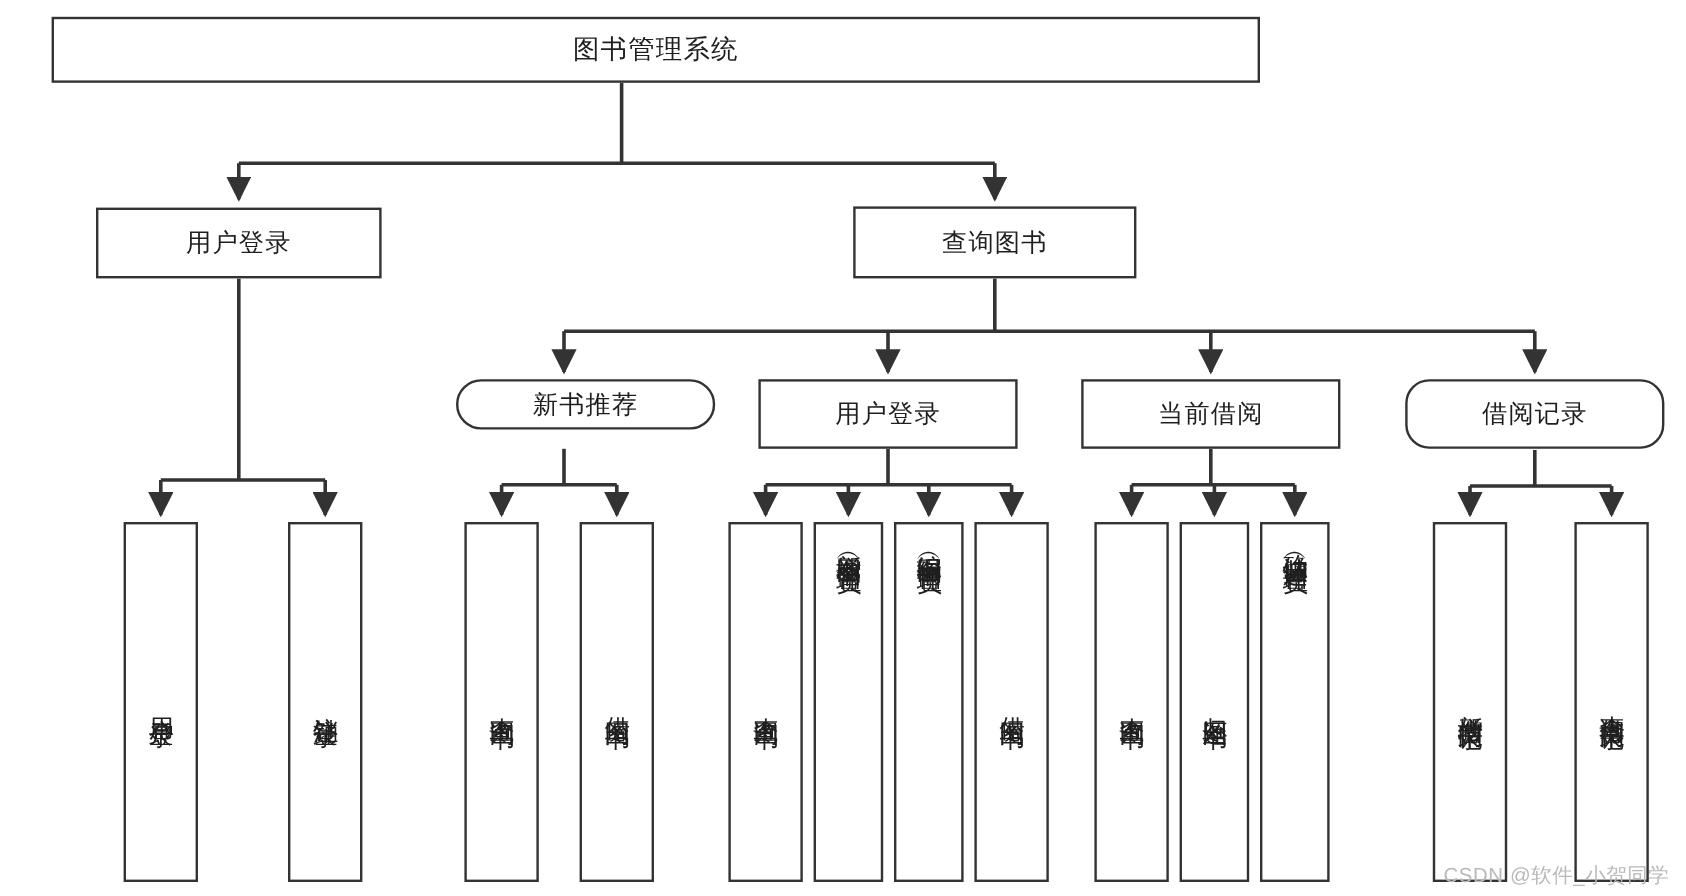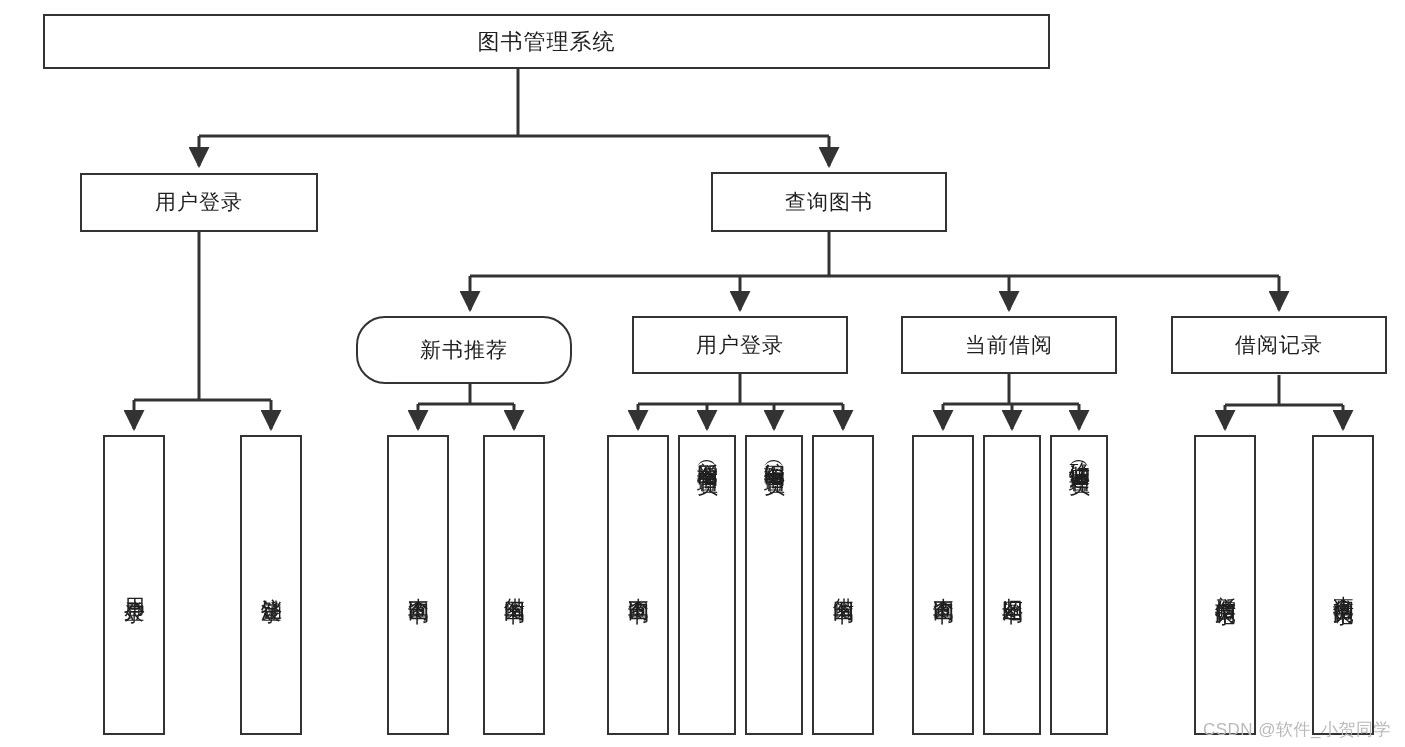--- a/index.html
+++ b/index.html
@@ -129,7 +129,7 @@
   <div class="node horiz" style="left:80px;top:173px;width:238px;height:59px;">用户登录</div>
   <div class="node horiz" style="left:711px;top:172px;width:236px;height:60px;">查询图书</div>
 
-  <div class="node horiz" style="left:356px;top:316px;width:216px;height:68px;border-radius:29px;">新书推荐</div>
+  <div class="node horiz" style="left:380px;top:316px;width:216px;height:42px;border-radius:29px;">新书推荐</div>
   <div class="node horiz" style="left:632px;top:316px;width:216px;height:58px;">用户登录</div>
   <div class="node horiz" style="left:901px;top:316px;width:216px;height:58px;">当前借阅</div>
   <div class="node horiz" style="left:1171px;top:316px;width:216px;height:58px;">借阅记录</div>

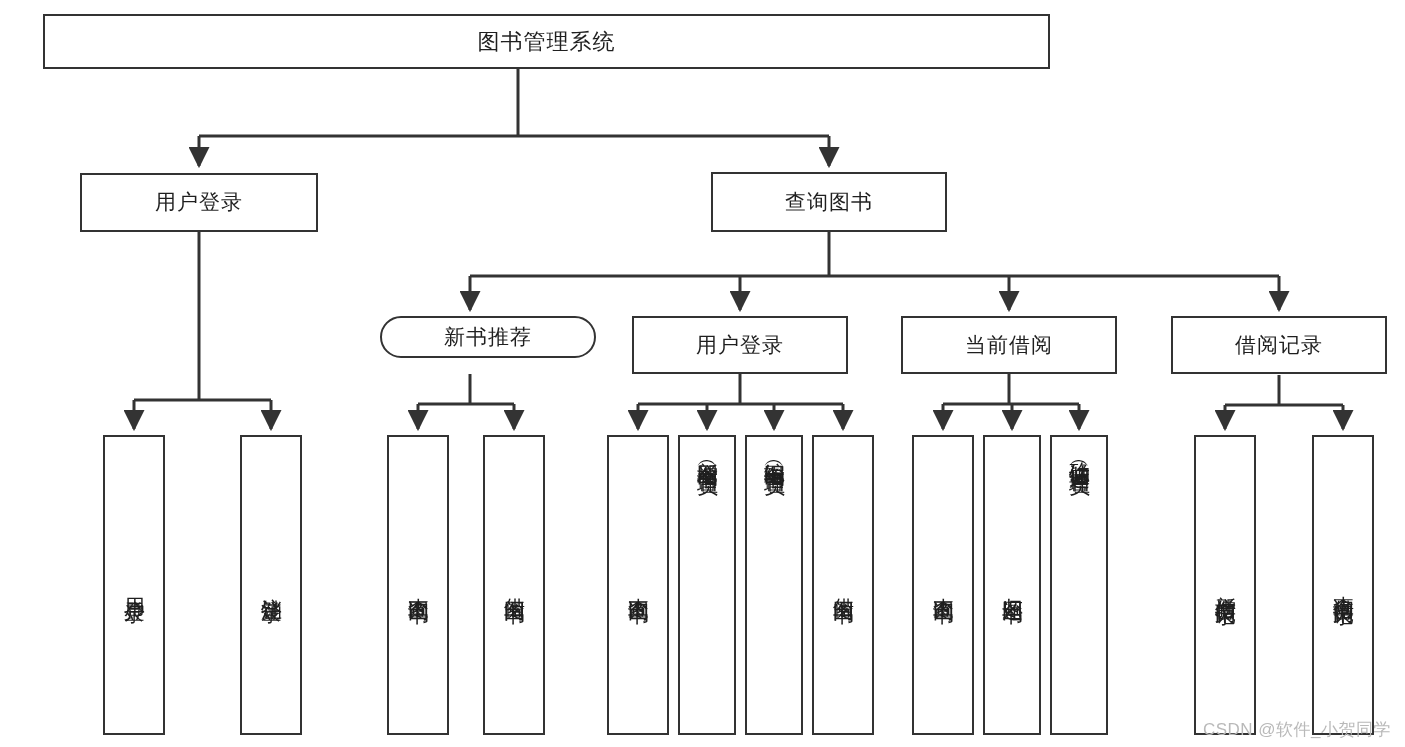--- a/index.html
+++ b/index.html
@@ -132,7 +132,7 @@
   <div class="node horiz" style="left:380px;top:316px;width:216px;height:42px;border-radius:29px;">新书推荐</div>
   <div class="node horiz" style="left:632px;top:316px;width:216px;height:58px;">用户登录</div>
   <div class="node horiz" style="left:901px;top:316px;width:216px;height:58px;">当前借阅</div>
-  <div class="node horiz" style="left:1171px;top:316px;width:216px;height:58px;">借阅记录</div>
+  <div class="node horiz" style="left:1171px;top:316px;width:216px;height:58px;border-radius:20px;">借阅记录</div>
 
   <div class="node vert" style="left:103px;top:435px;width:62px;height:300px;">用户登录</div>
   <div class="node vert" style="left:240px;top:435px;width:62px;height:300px;">注销登录</div>

